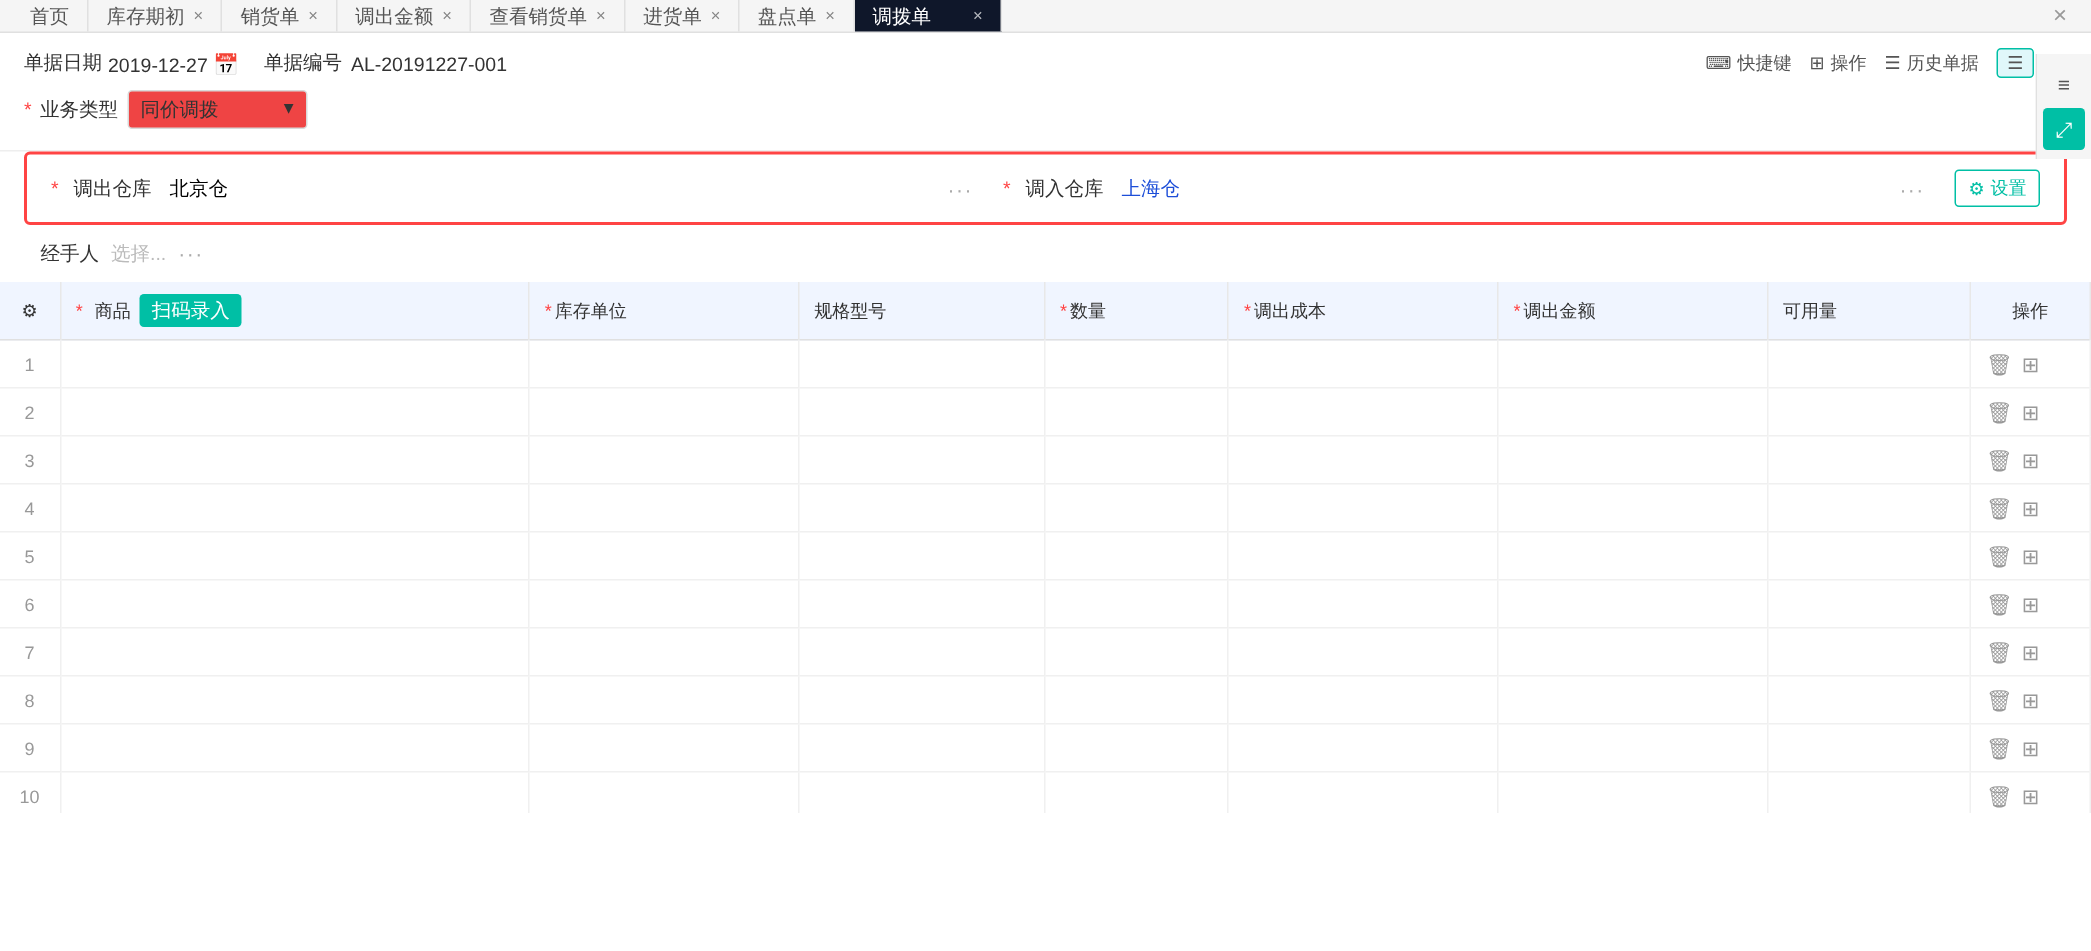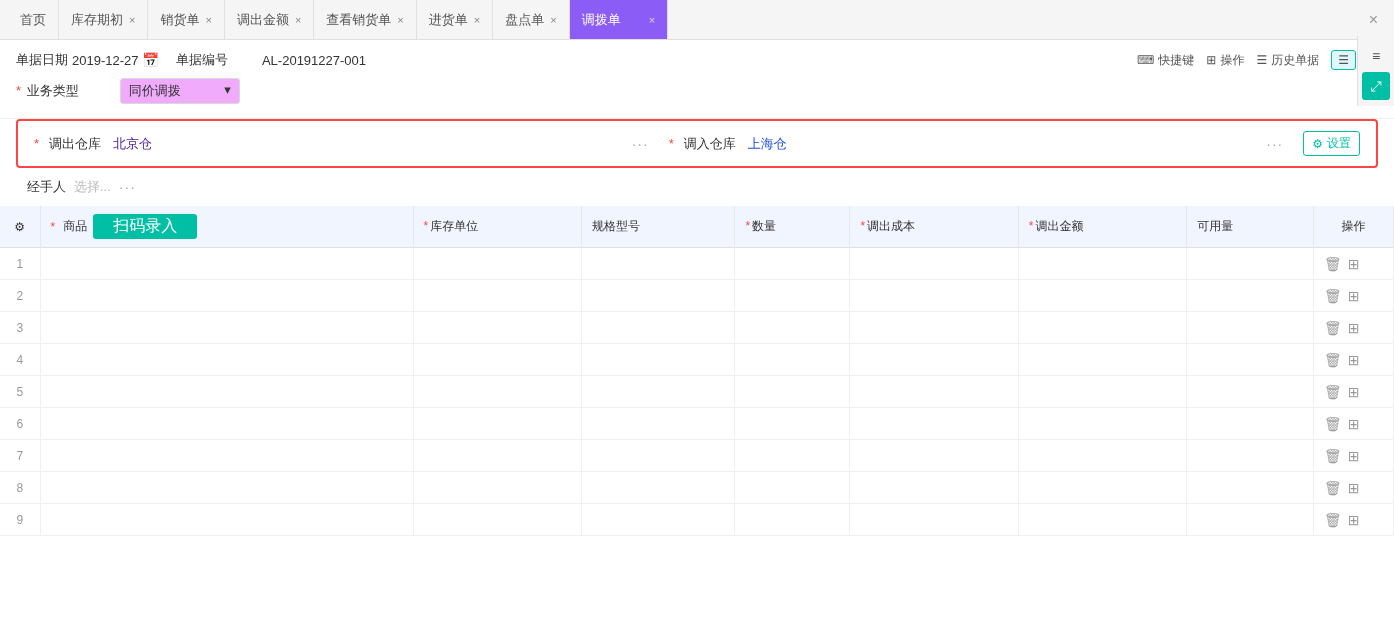--- a/index.html
+++ b/index.html
@@ -11,7 +11,7 @@
       border-bottom: 1px solid #e0e0e0;
       background: #f5f5f5;
       padding: 0 8px;
-      height: 40px;
+      height: 22px;
       position: relative;
     }
     .tab {

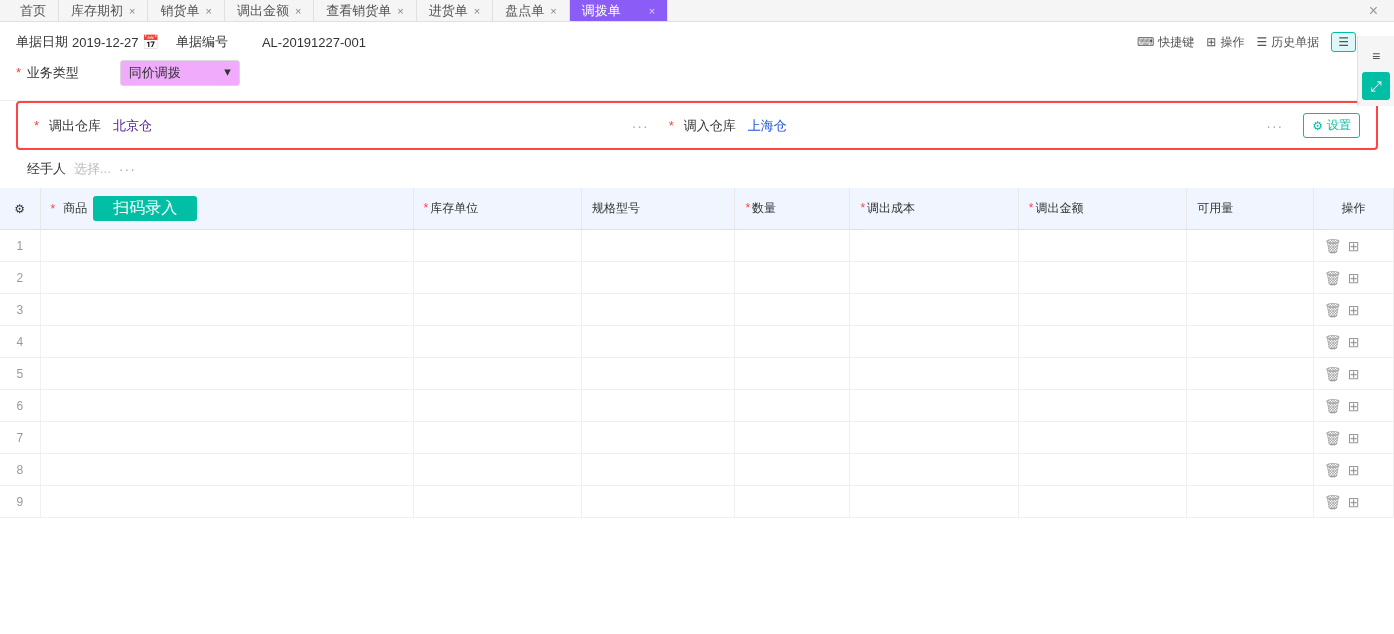--- a/index.html
+++ b/index.html
@@ -26,7 +26,7 @@
       gap: 6px;
     }
     .tab.active {
-      background: #8b5cf6;
+      background: #0f172a;
       color: #fff;
       gap: 28px;
     }

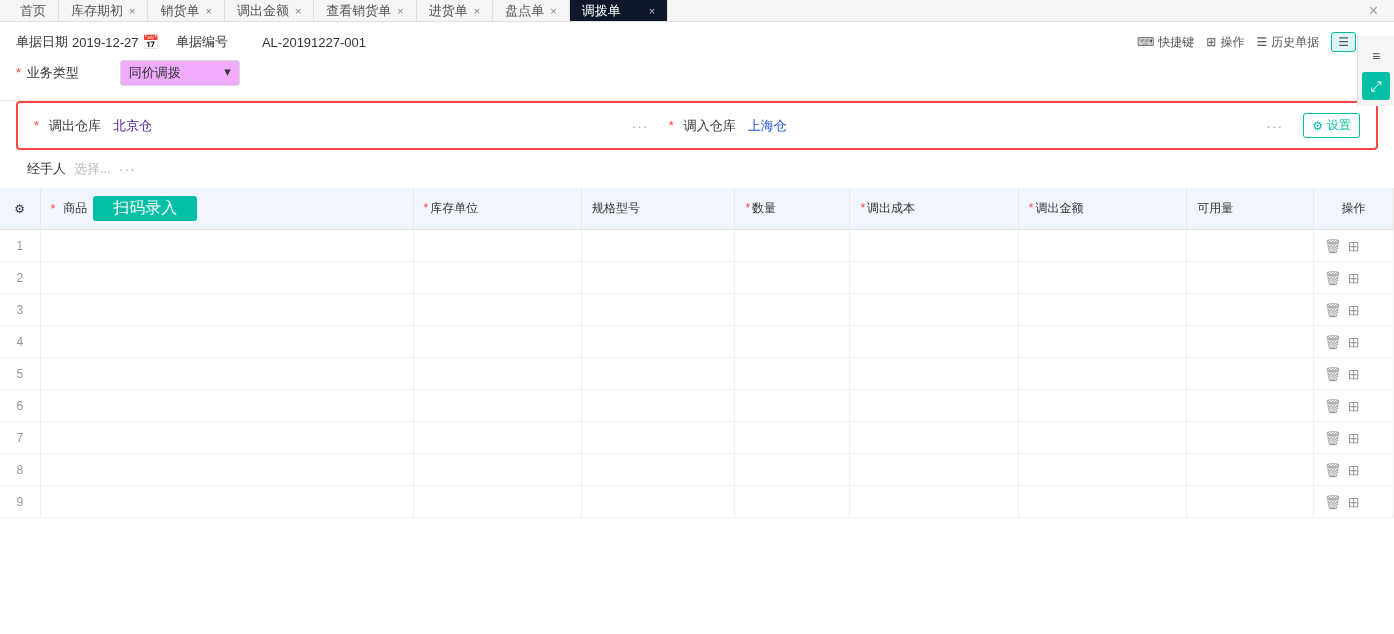--- a/index.html
+++ b/index.html
@@ -85,7 +85,7 @@
     }
     .date-field {
       display: flex;
-      align-items: center;
+      align-items: flex-end;
       gap: 4px;
     }
     .date-value {

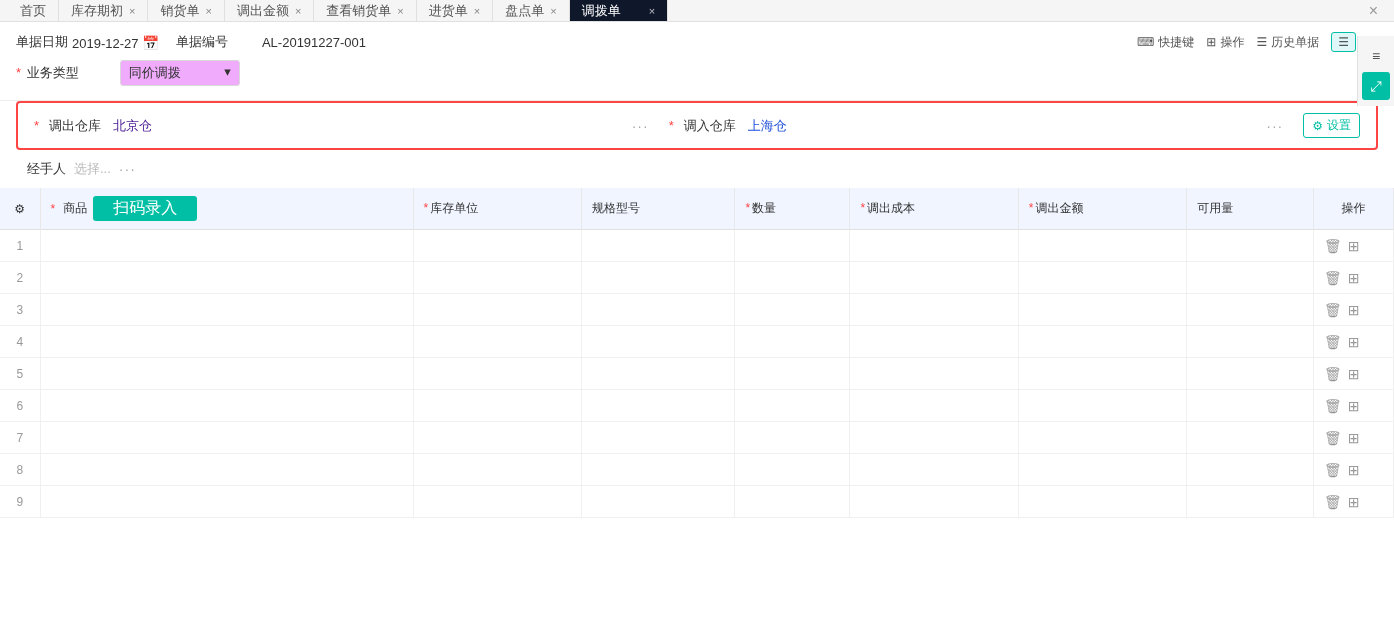--- a/index.html
+++ b/index.html
@@ -69,7 +69,6 @@
     .field-value {
       color: #333;
       min-width: 60px;
-      margin-left: 28px;
     }
     .dropdown-btn {
       border: 1px solid #d9d9d9;

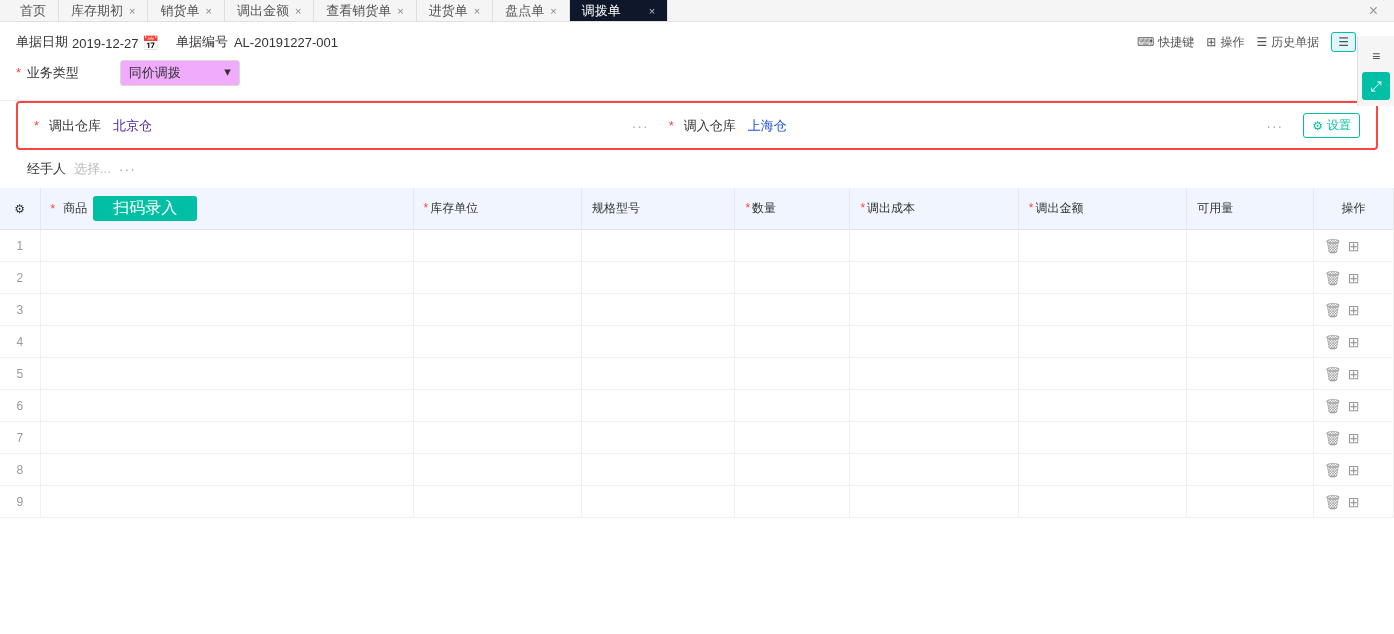--- a/index.html
+++ b/index.html
@@ -75,12 +75,11 @@
       border-radius: 3px;
       padding: 3px 8px;
       cursor: pointer;
-      background: #f0abfc;
+      background: #ef4444;
       min-width: 120px;
       display: flex;
       align-items: flex-start;
       justify-content: space-between;
-      margin-left: 35px;
     }
     .date-field {
       display: flex;

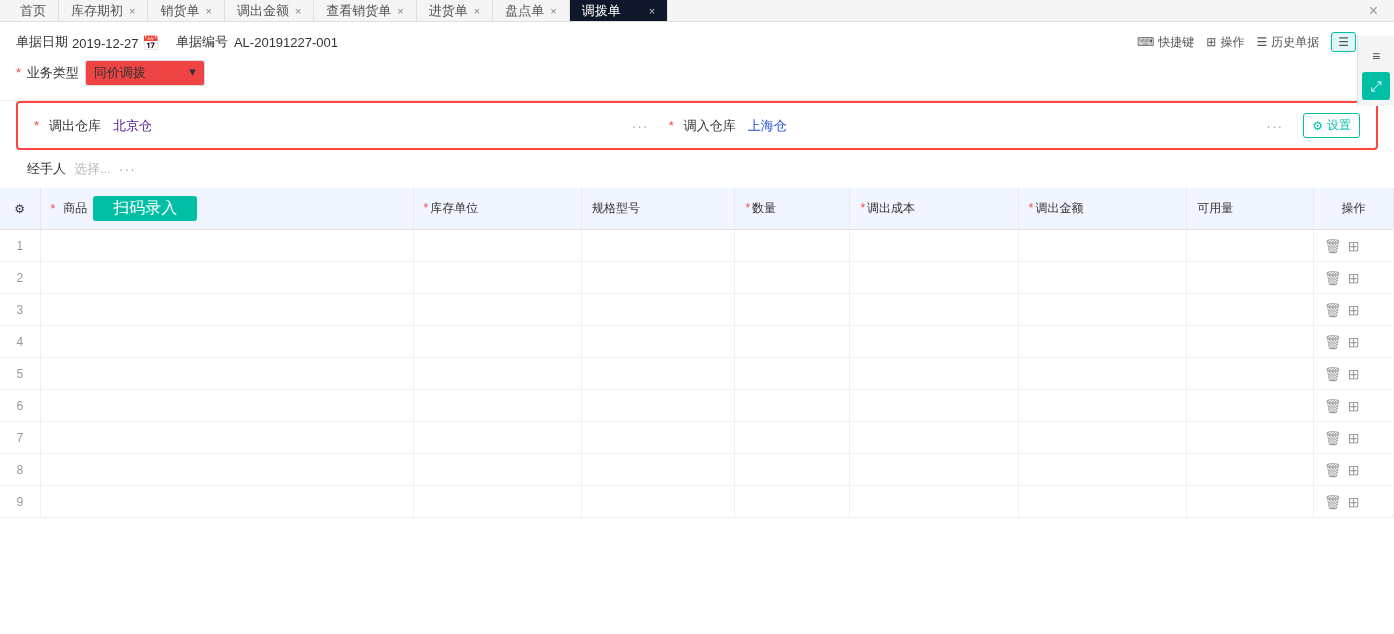--- a/index.html
+++ b/index.html
@@ -343,7 +343,7 @@
   <div class="wh-field">
     <span class="req">*</span>
     <label>调出仓库</label>
-    <span style="color:#4c1d95; margin-left:4px;">北京仓</span>
+    <span style="color:#000000; margin-left:4px;">北京仓</span>
     <span style="flex:1"></span>
     <span class="more-btn">···</span>
   </div>

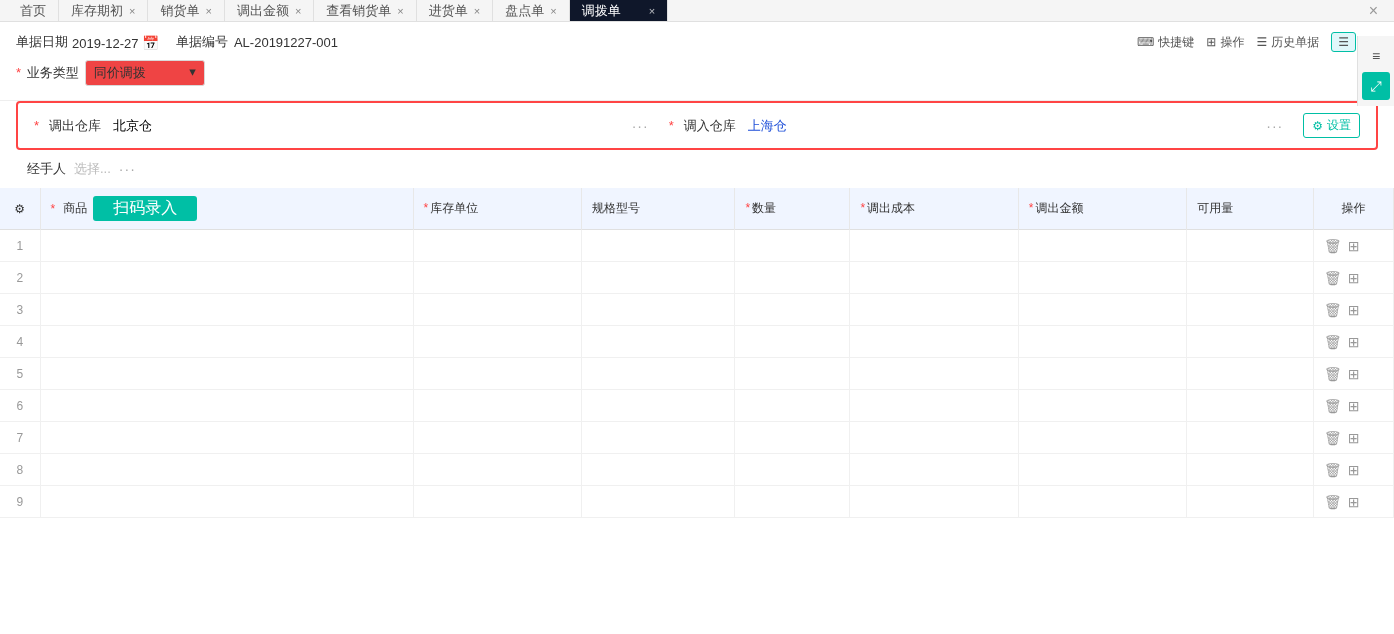--- a/index.html
+++ b/index.html
@@ -210,8 +210,8 @@
       color: #fff;
       border: none;
       border-radius: 3px;
-      padding: 2px 20px;
-      font-size: 16px;
+      padding: 2px 8px;
+      font-size: 13px;
       cursor: pointer;
       white-space: nowrap;
     }

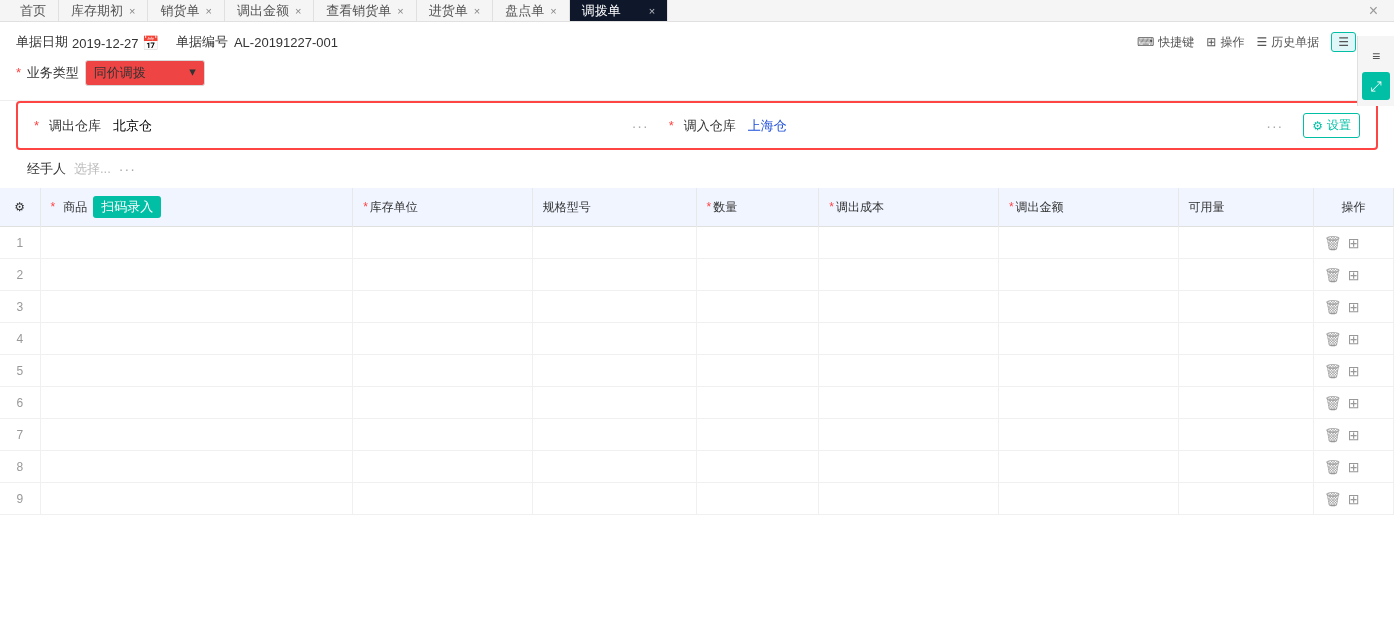--- a/index.html
+++ b/index.html
@@ -534,6 +534,22 @@
           </div>
         </td>
       </tr>
+        <tr>
+        <td>10</td>
+        <td></td>
+        <td></td>
+        <td></td>
+        <td></td>
+        <td></td>
+        <td></td>
+        <td></td>
+        <td>
+          <div class="action-cell">
+            <span class="icon-btn">🗑</span>
+            <span class="icon-btn">⊞</span>
+          </div>
+        </td>
+      </tr>
       </tbody>
   </table>
 </div>

